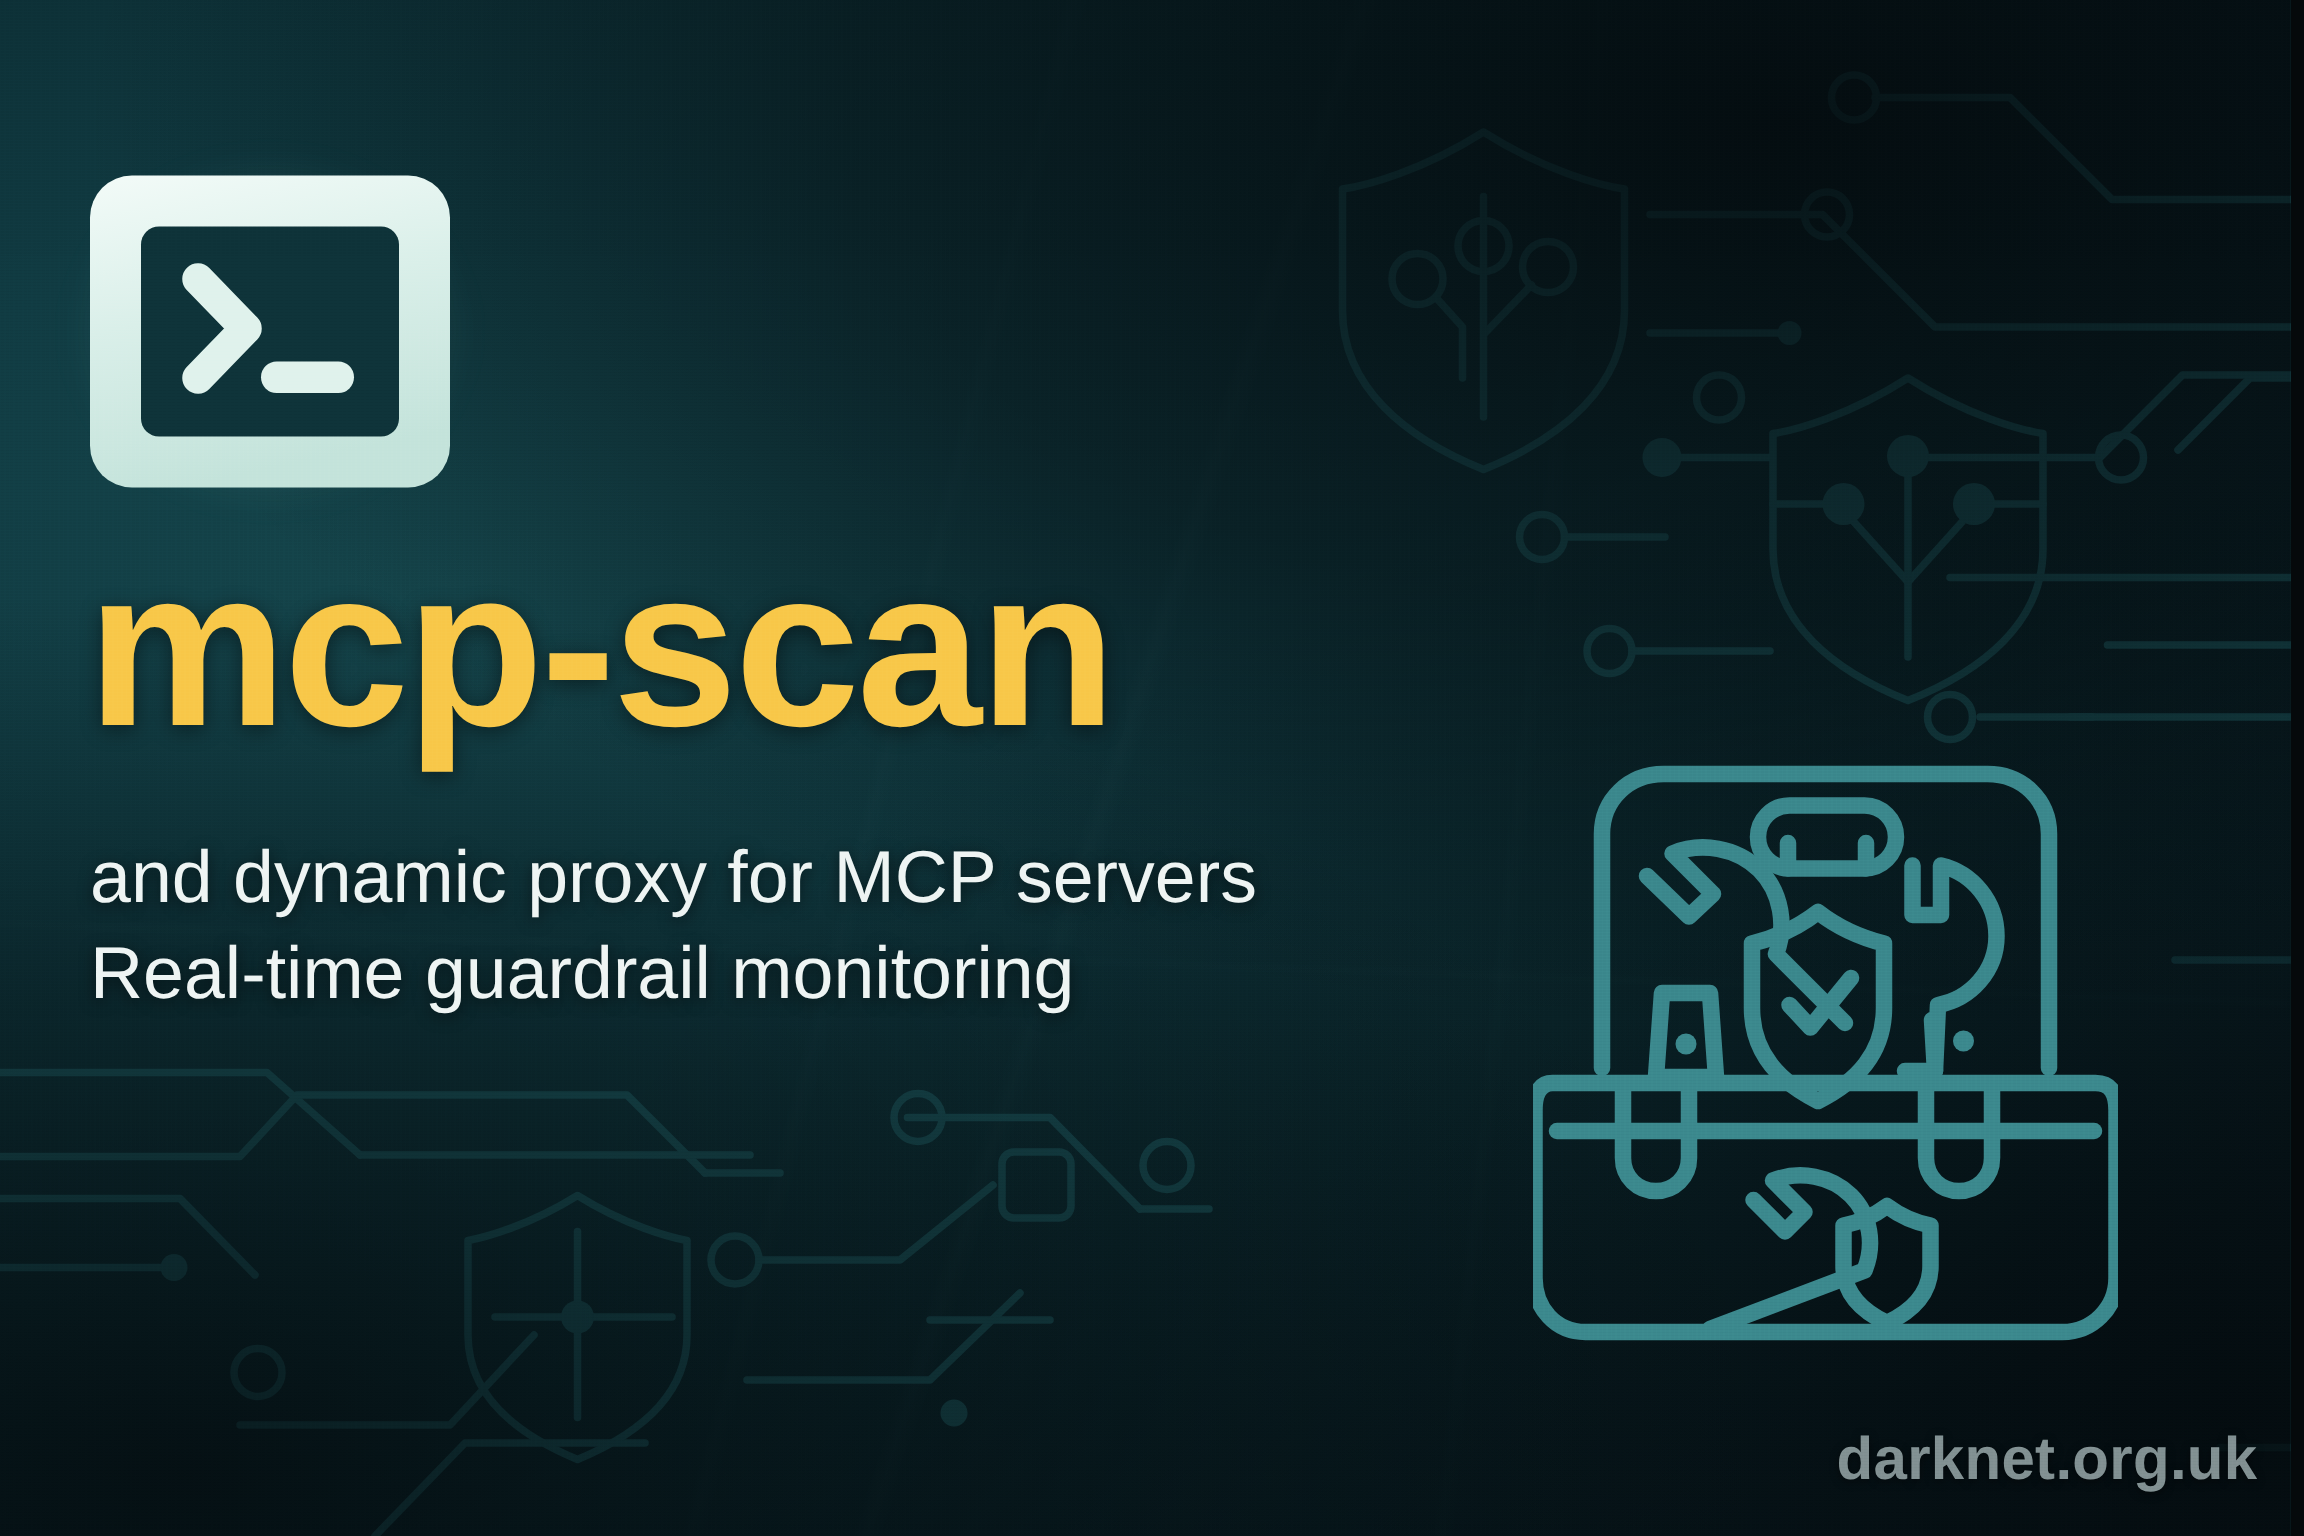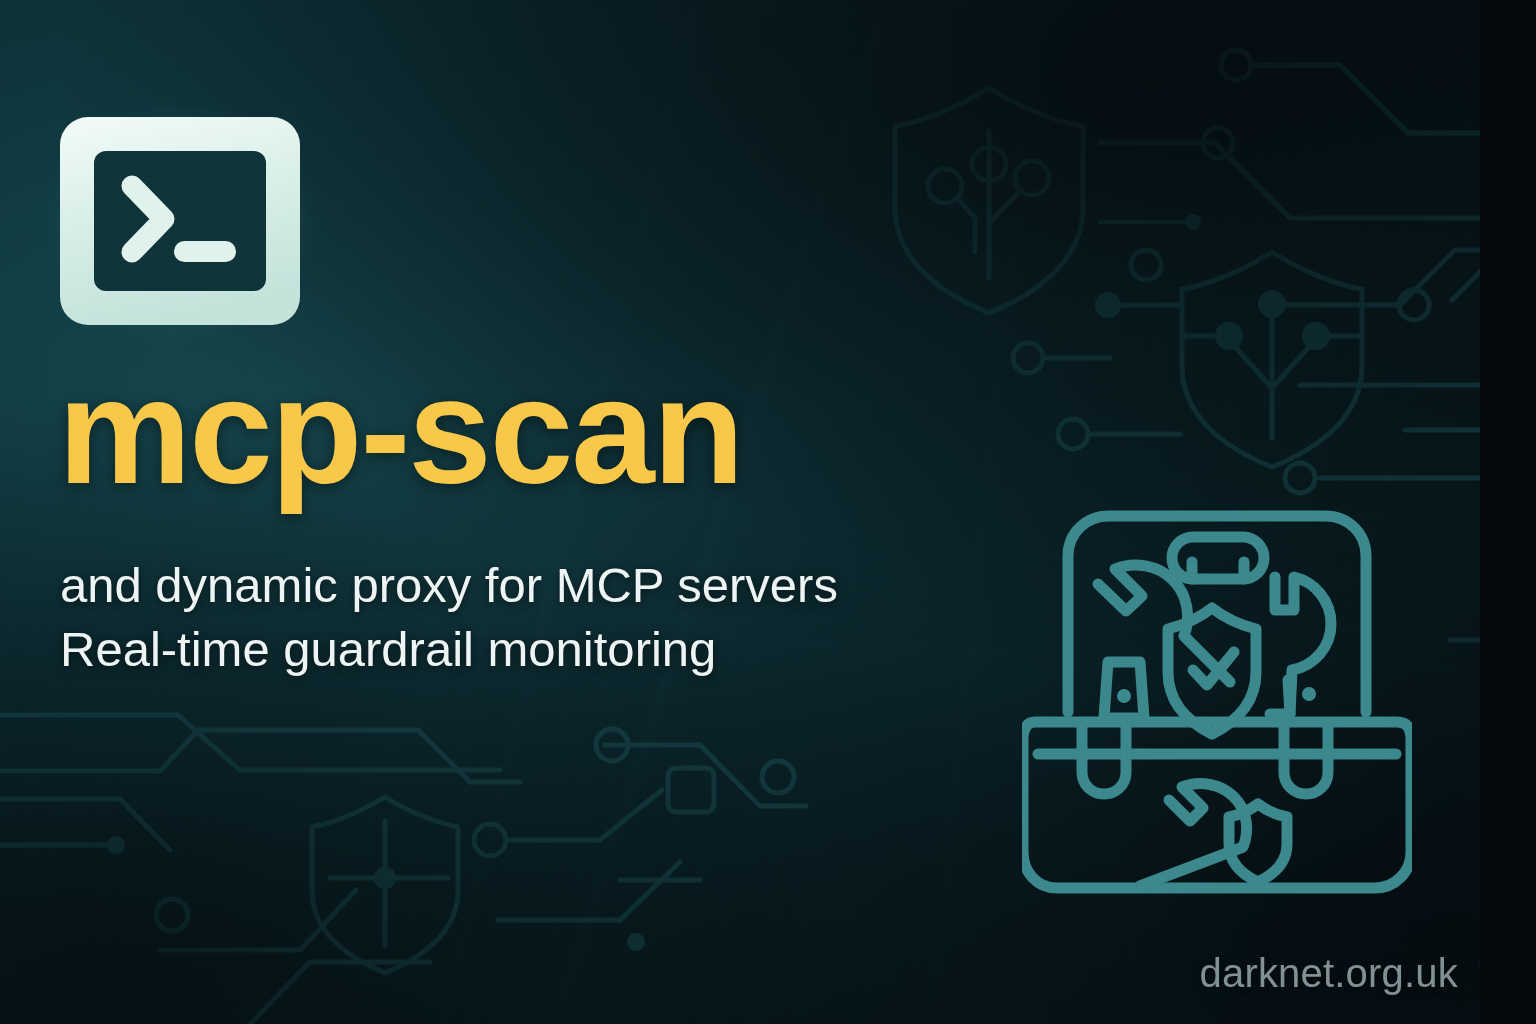--- a/index.html
+++ b/index.html
@@ -14,6 +14,7 @@
     overflow: hidden;
     font-family: "Liberation Sans", sans-serif;
     background: #0b2a2f;
+    padding-left: 47px;
   }
 
   

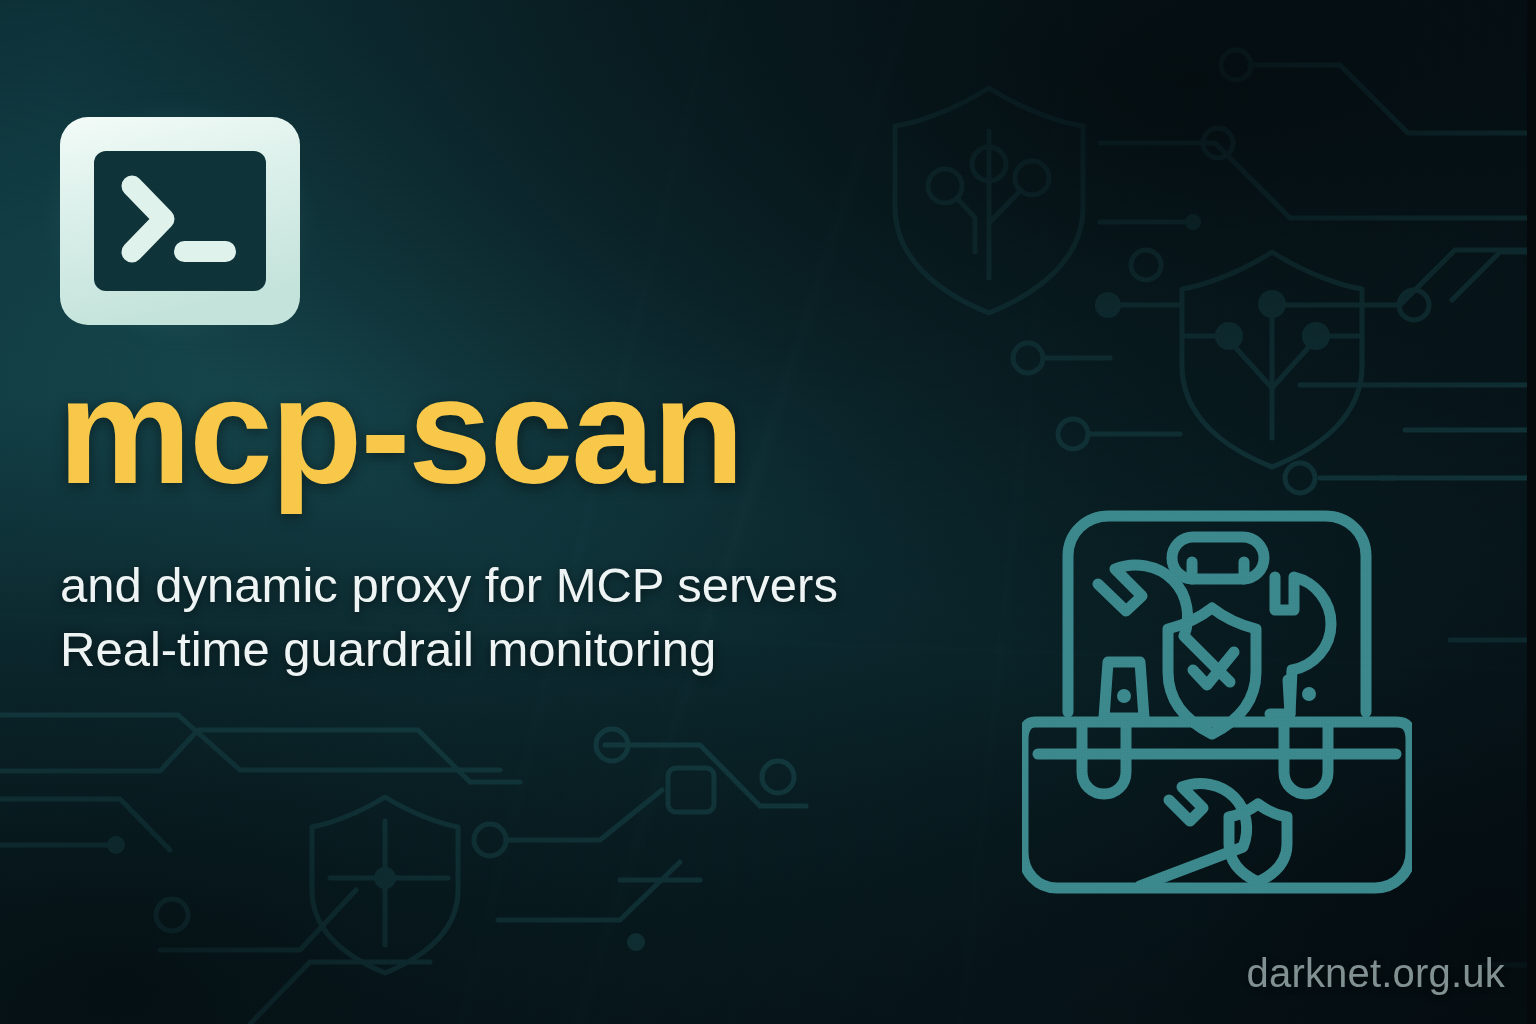--- a/index.html
+++ b/index.html
@@ -94,7 +94,7 @@
     position: absolute;
     right: 22px; bottom: 28px;
     font-size: 40px;
-    font-weight: 400;
+    font-weight: 700;
     letter-spacing: .2px;
     color: rgba(176,194,196,0.72);
     text-shadow: 0 1px 6px rgba(0,0,0,0.5);

